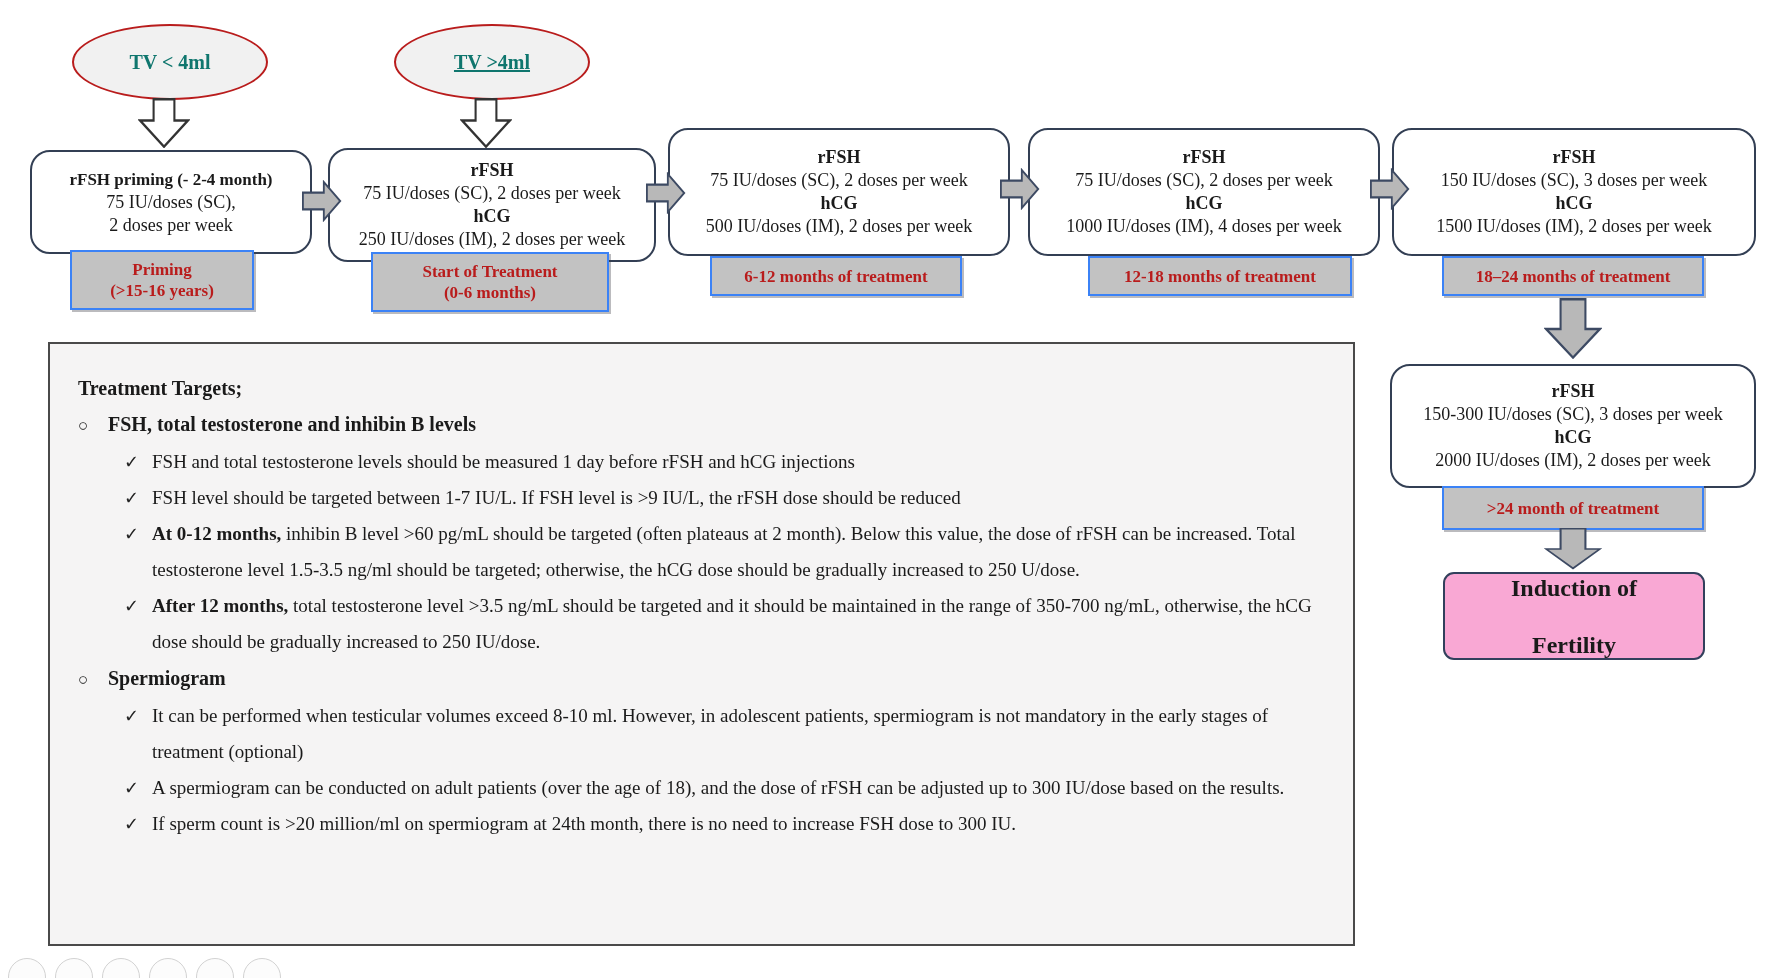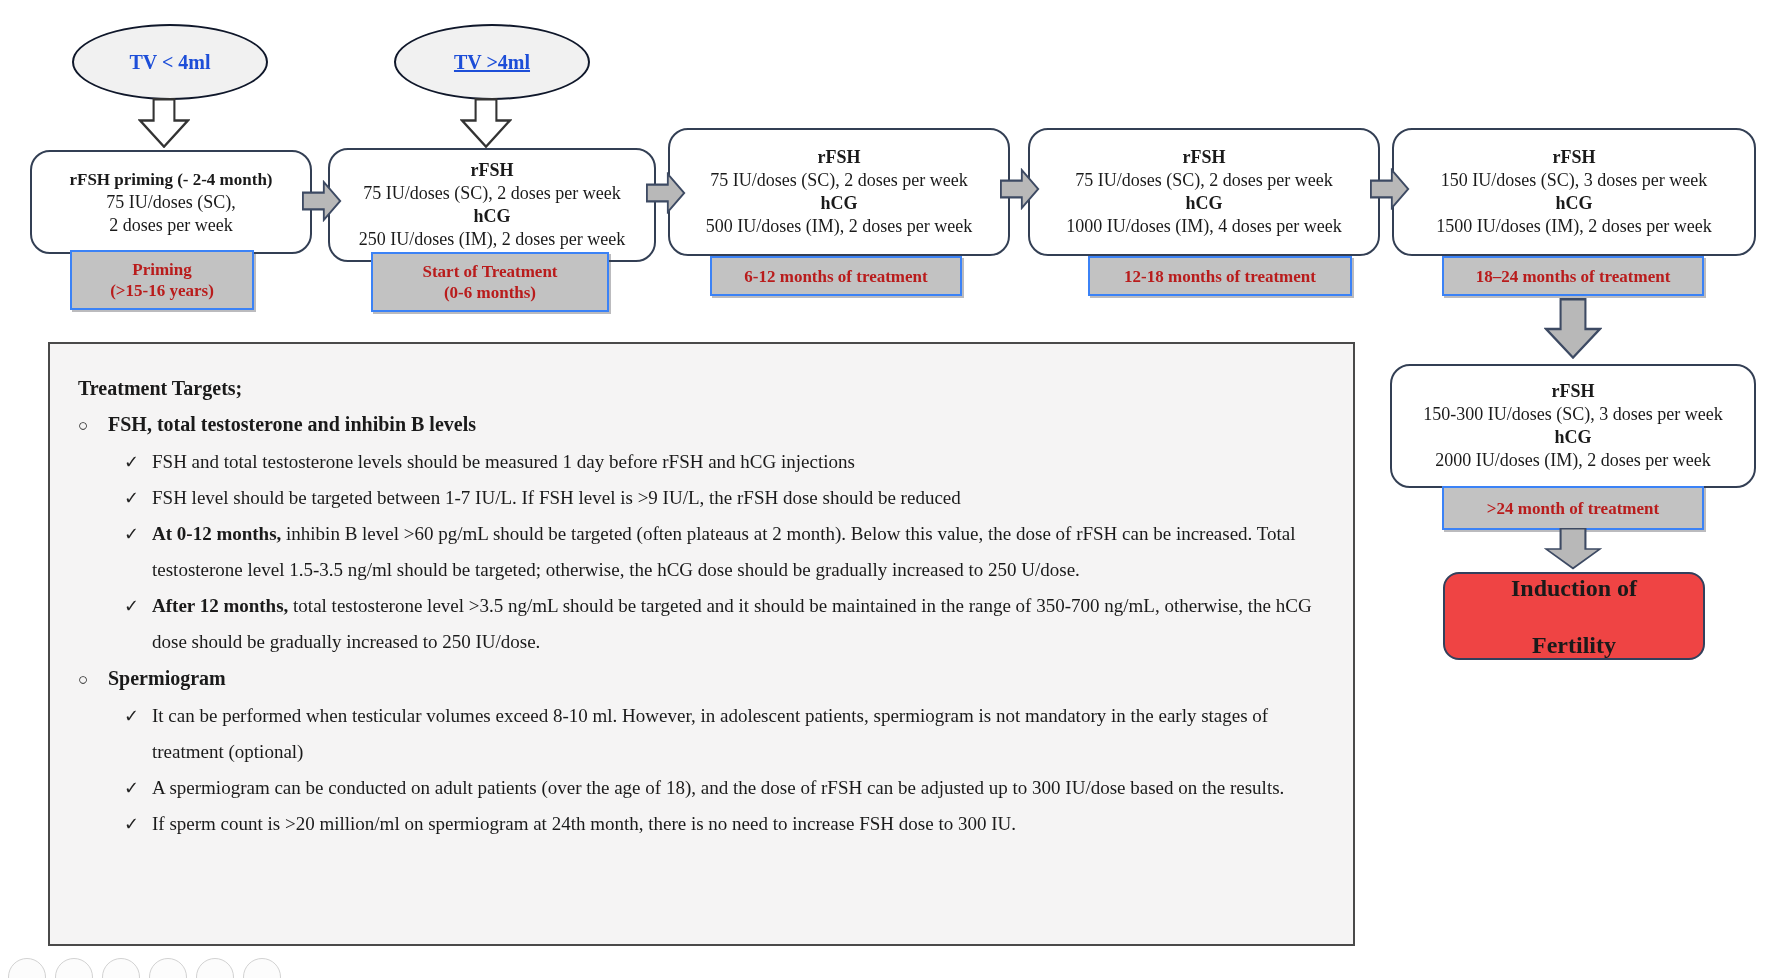--- a/index.html
+++ b/index.html
@@ -9,9 +9,9 @@
   }
   
   .ellipse{
-    position:absolute;border:2px solid #0f172a;border-radius:50%;
+    position:absolute;border:2px solid #b91c1c;border-radius:50%;
     background:#f1f1f1;display:flex;align-items:center;justify-content:center;
-    font-weight:bold;font-size:20px;color:#1d4ed8;
+    font-weight:bold;font-size:20px;color:#0f766e;
   }
   #ellipse1{left:72px;top:24px;width:192px;height:72px;}
   #ellipse2{left:394px;top:24px;width:192px;height:72px;text-decoration:underline;}

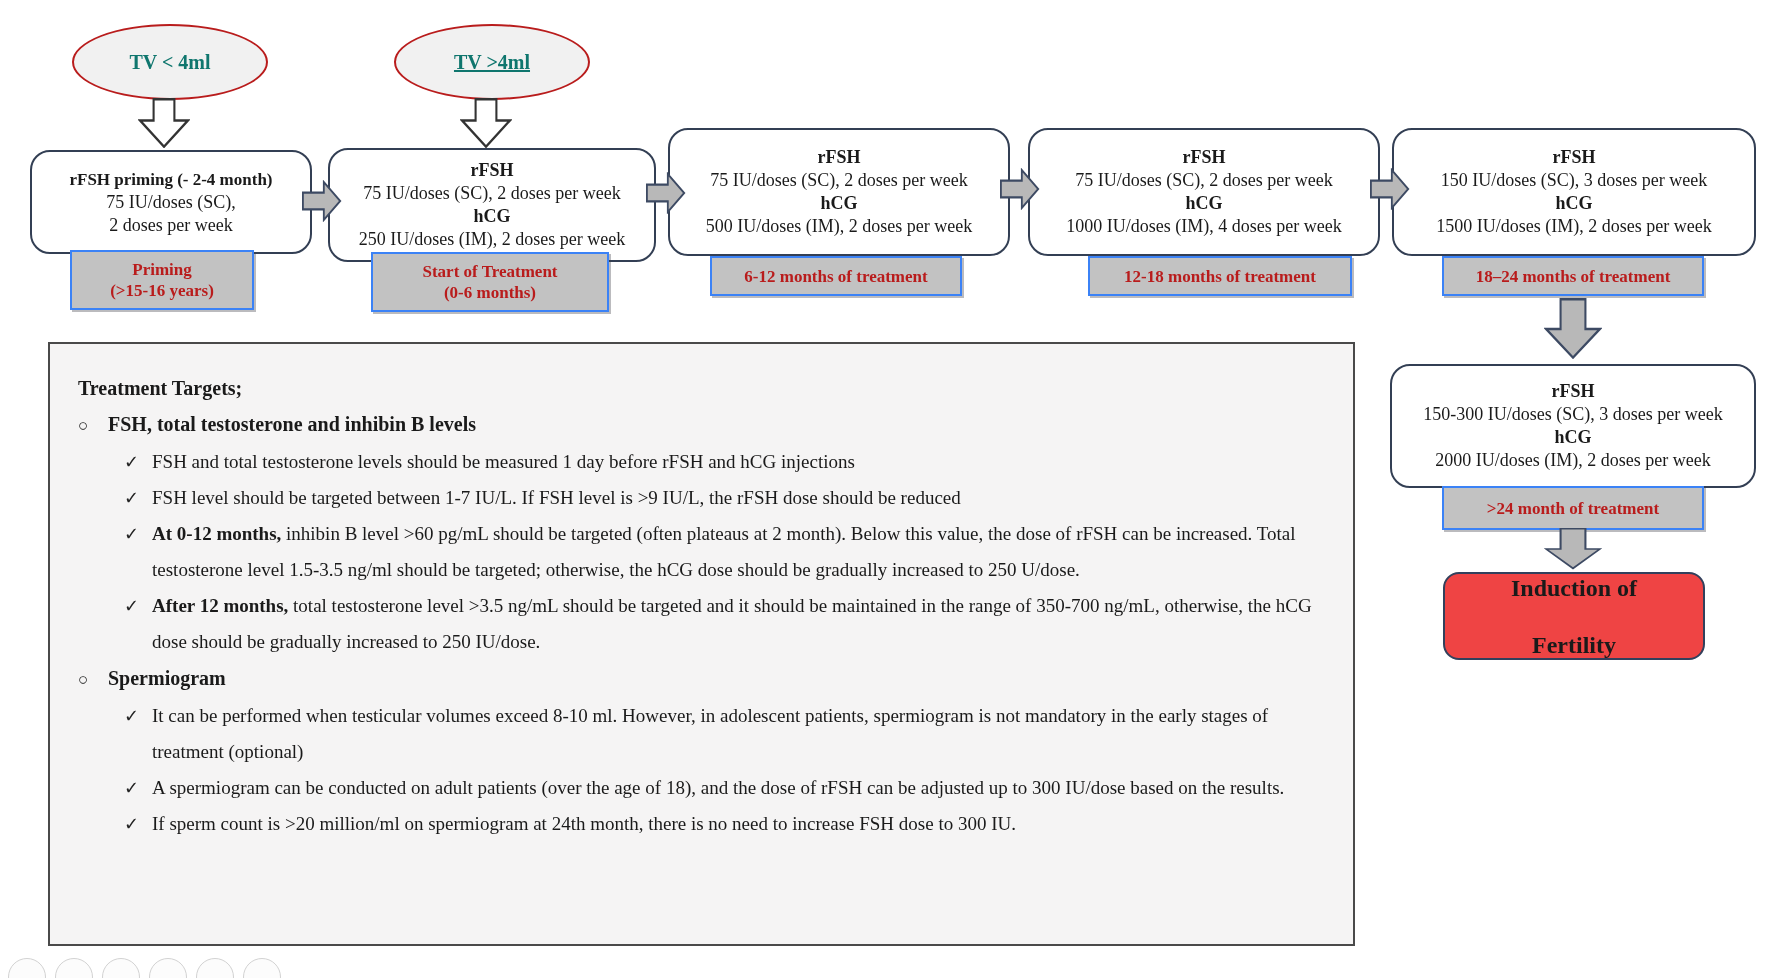--- a/index.html
+++ b/index.html
@@ -32,7 +32,7 @@
   #box6{left:1390px;top:364px;width:362px;height:120px;}
   #induction{
     position:absolute;left:1443px;top:572px;width:258px;height:84px;
-    background:#ef4444;border:2px solid #32405c;border-radius:16px;
+    background:#f9a8d4;border:2px solid #32405c;border-radius:11px;
     display:flex;flex-direction:column;align-items:center;justify-content:center;
     font-weight:bold;font-size:24px;line-height:30px;text-align:center;gap:27px;
   }

